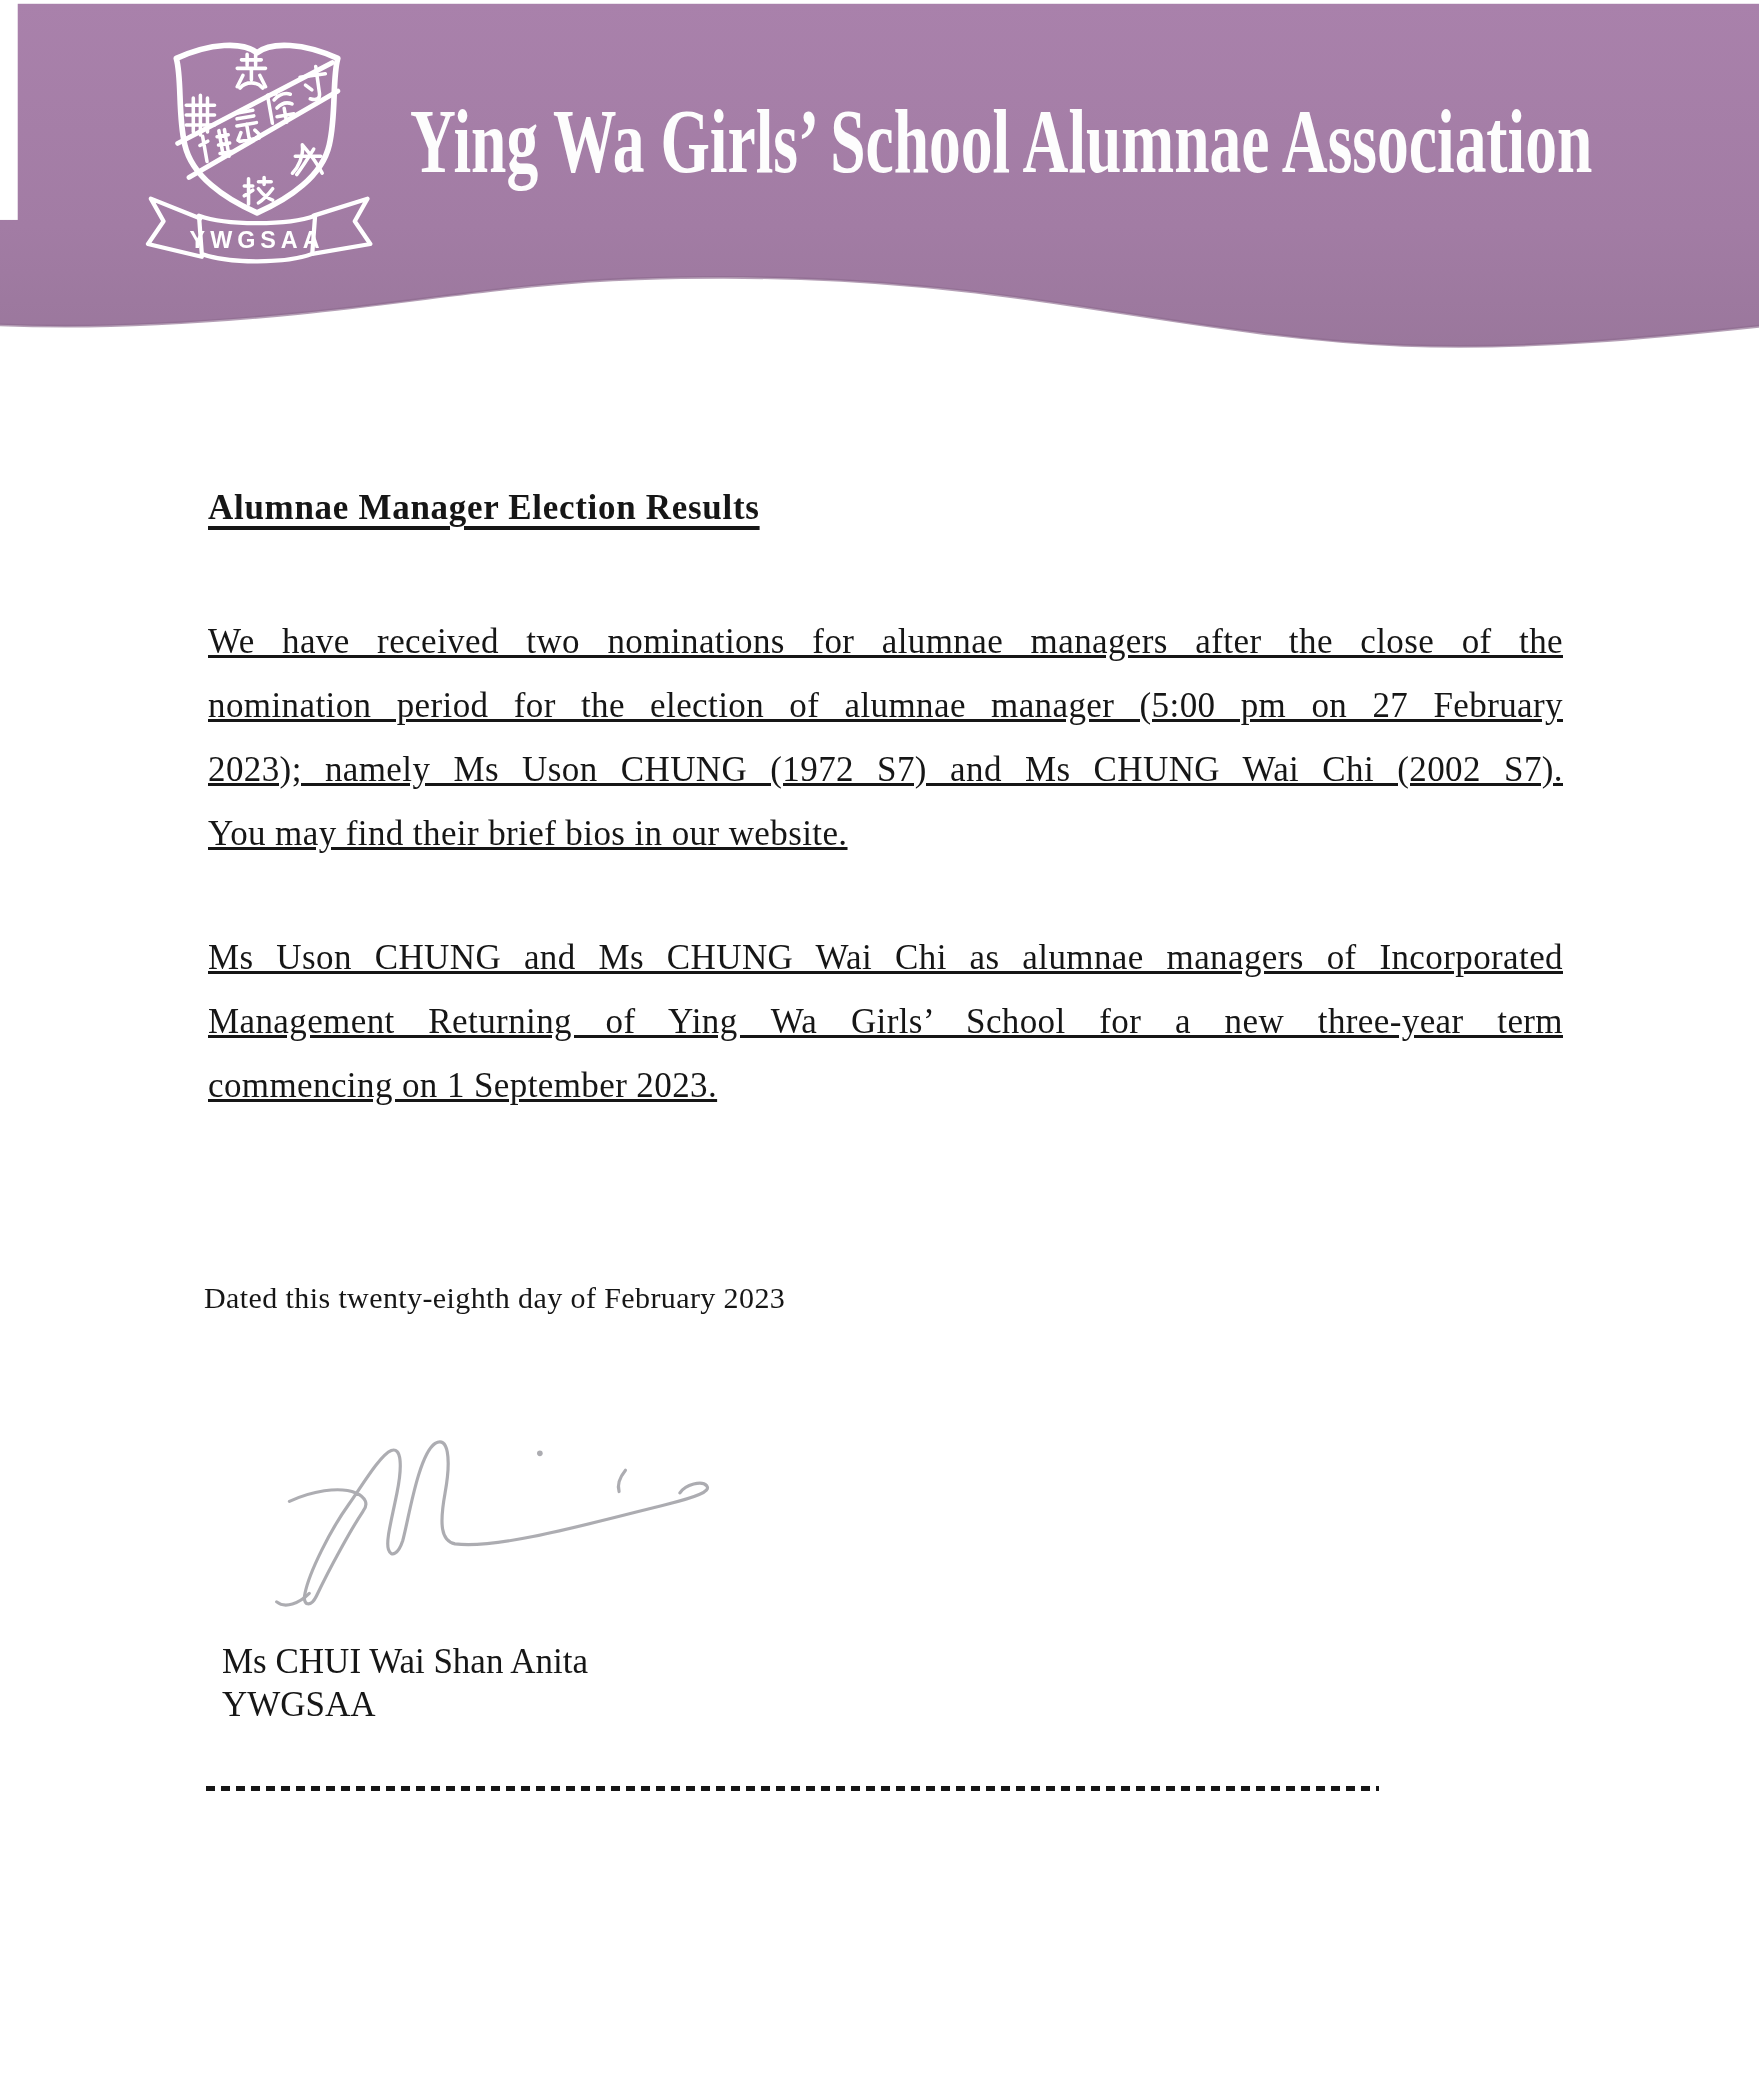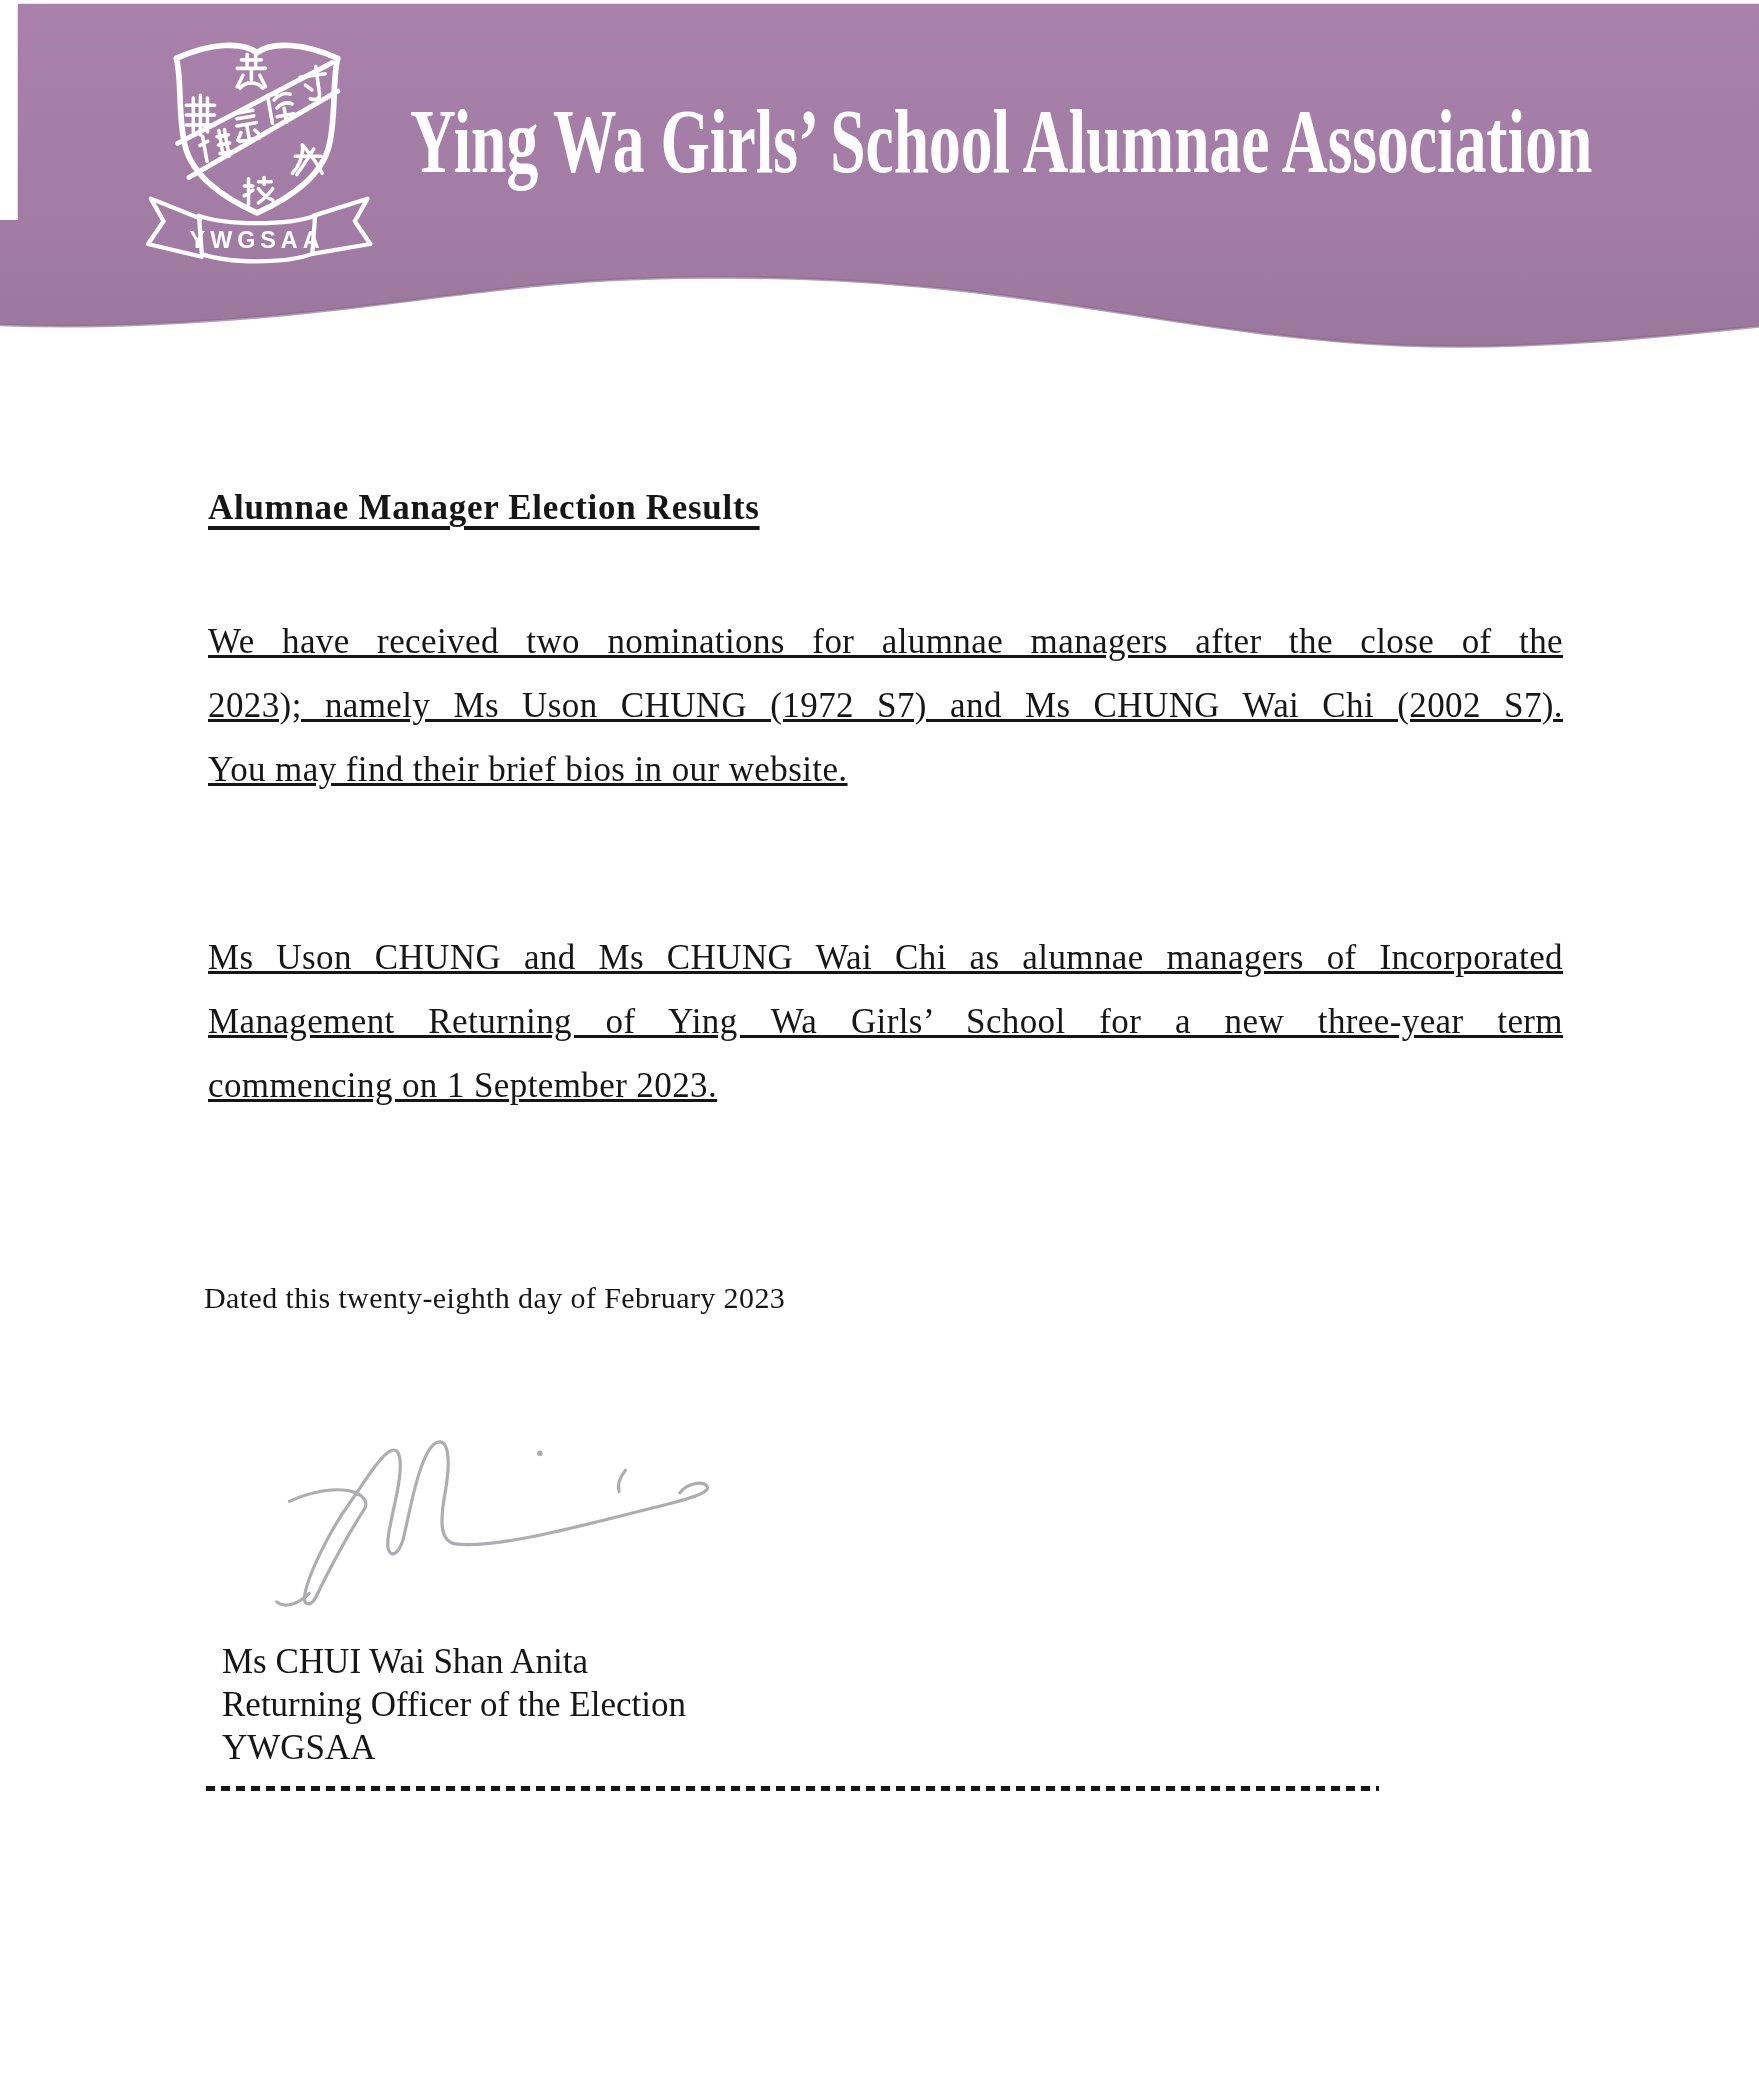--- a/index.html
+++ b/index.html
@@ -110,6 +110,7 @@
 
   <div class="para" style="top:610px;">
     <div class="bline jfull">We have received two nominations for alumnae managers after the close of the</div>
+    <div class="bline jfull">nomination period for the election of alumnae manager (5:00 pm on 27 February</div>
     <div class="bline jfull">2023); namely Ms Uson CHUNG (1972 S7) and Ms CHUNG Wai Chi (2002 S7).</div>
     <div class="bline">You may find their brief bios in our website.</div>
   </div>

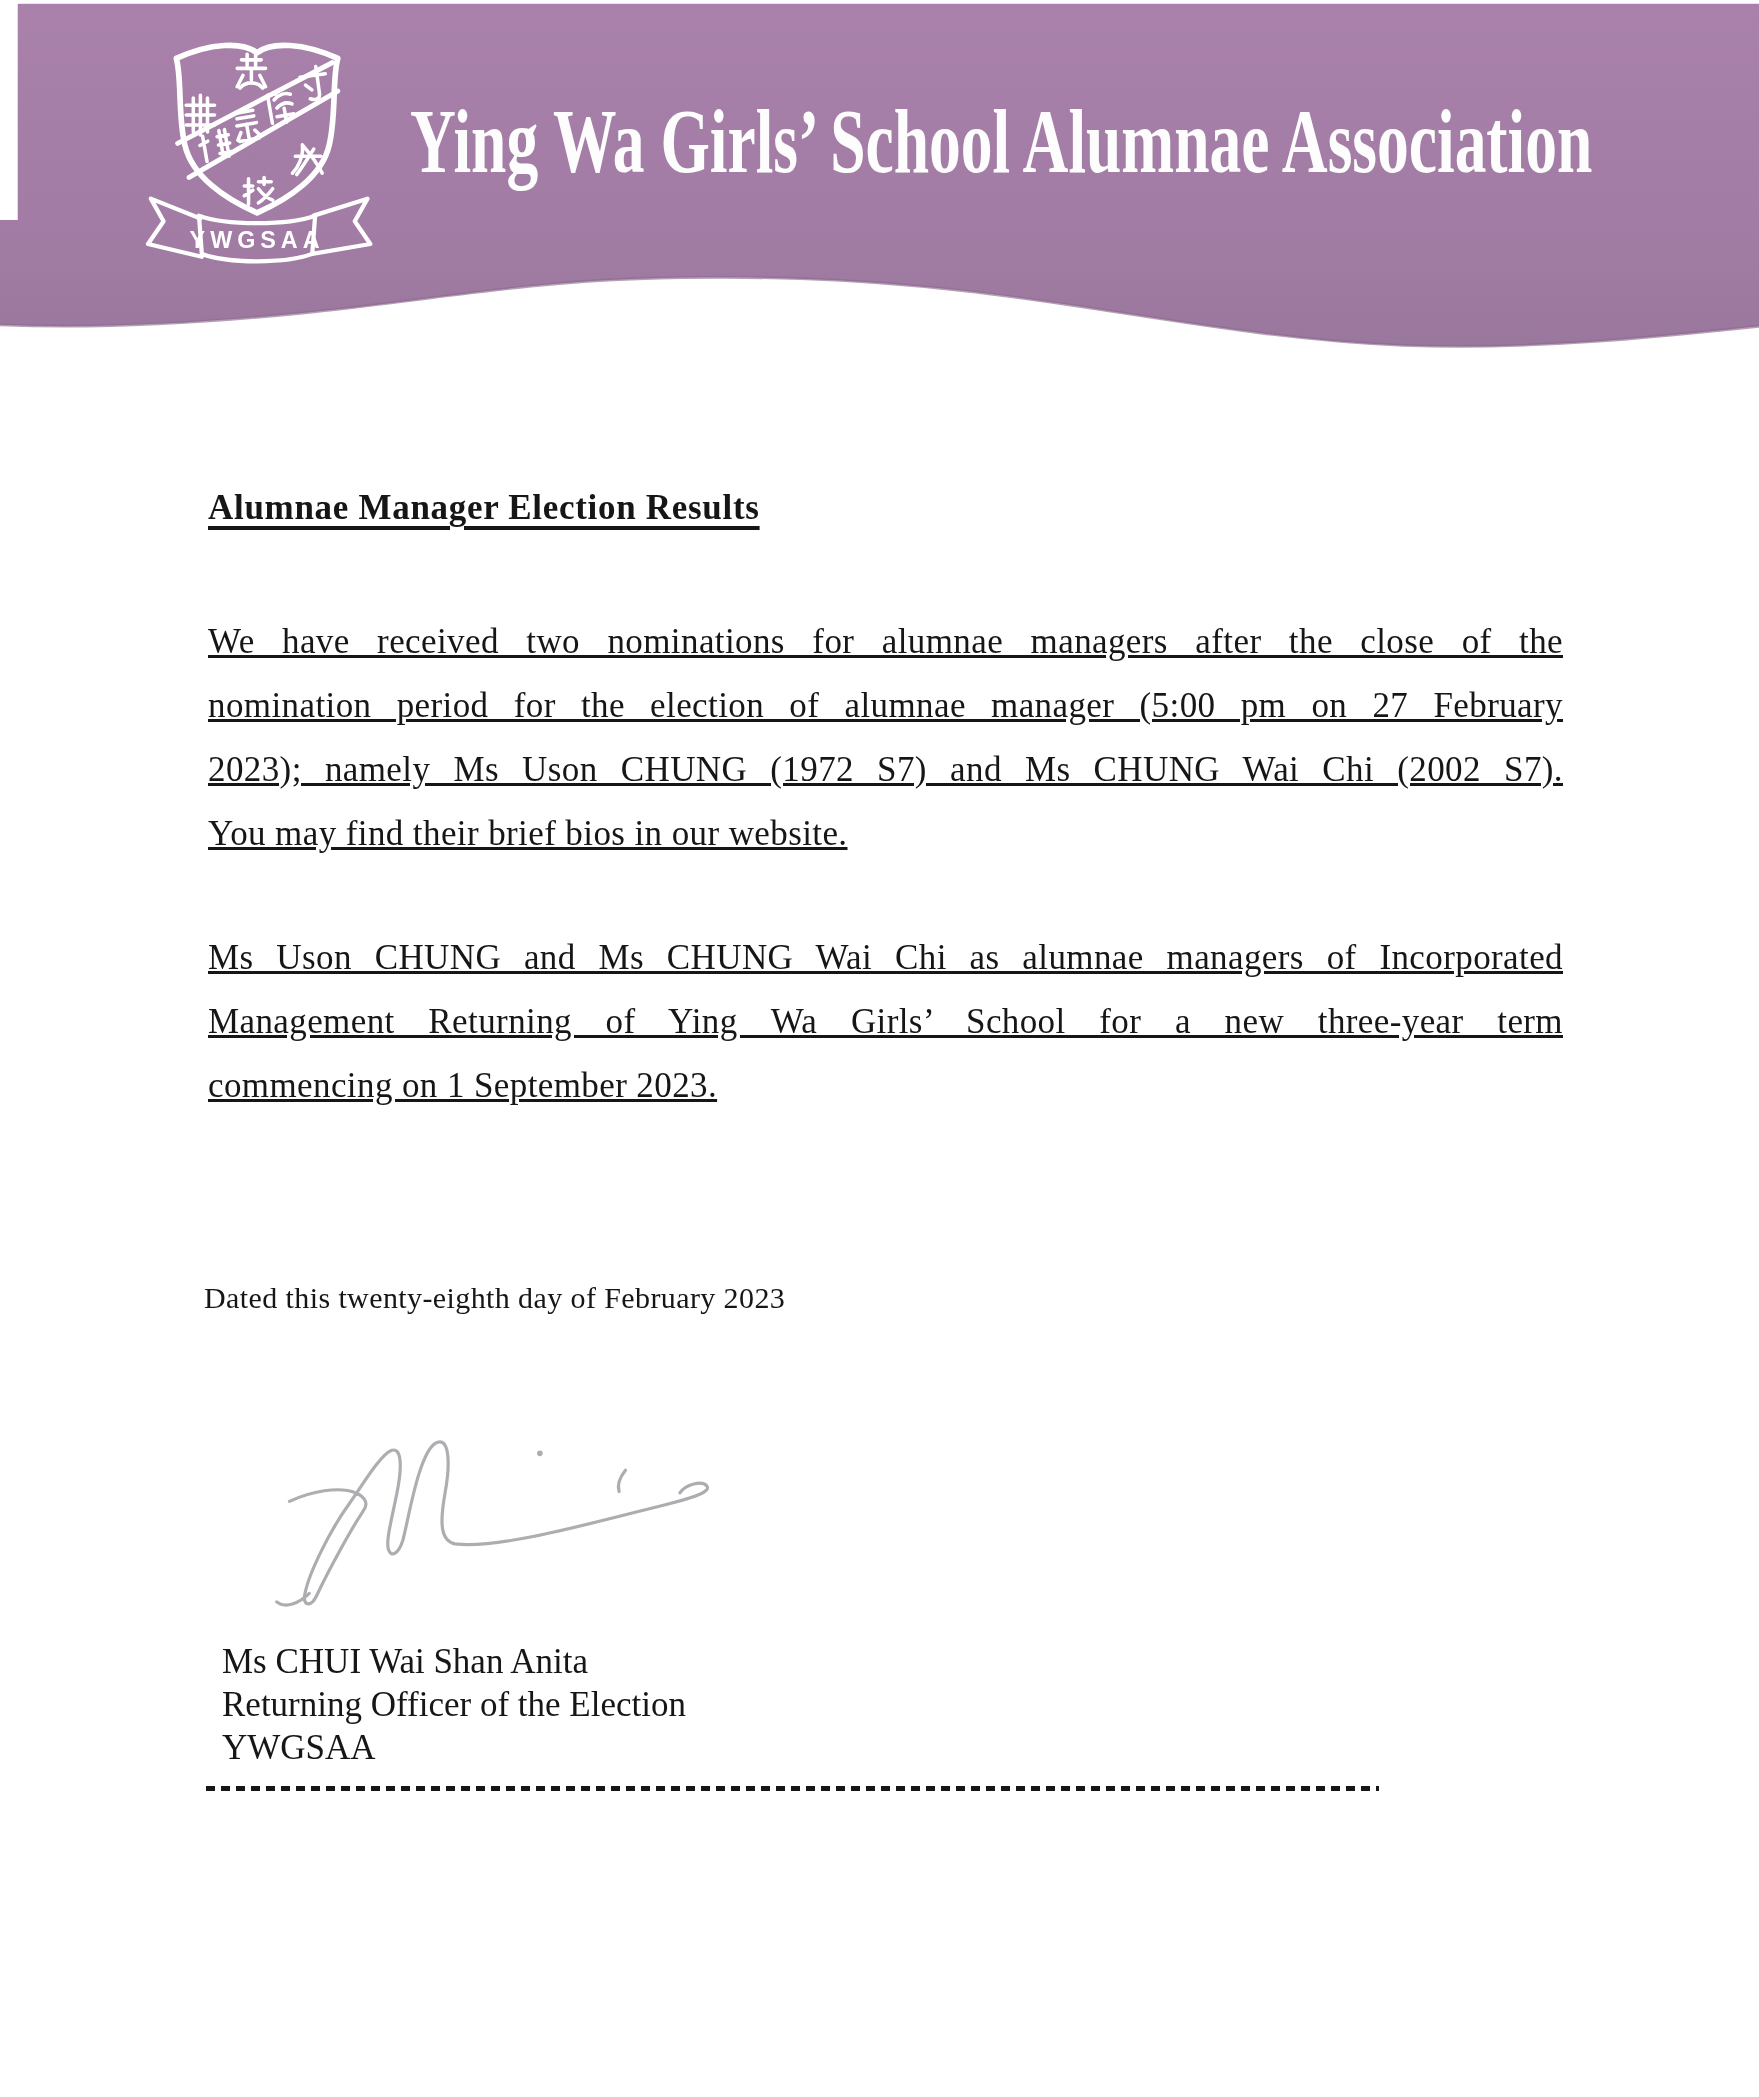--- a/index.html
+++ b/index.html
@@ -142,7 +142,6 @@
 
   <div class="sign-block">
     <div class="sline">Ms CHUI Wai Shan Anita</div>
-    <div class="sline">Returning Officer of the Election</div>
     <div class="sline">YWGSAA</div>
   </div>
 

